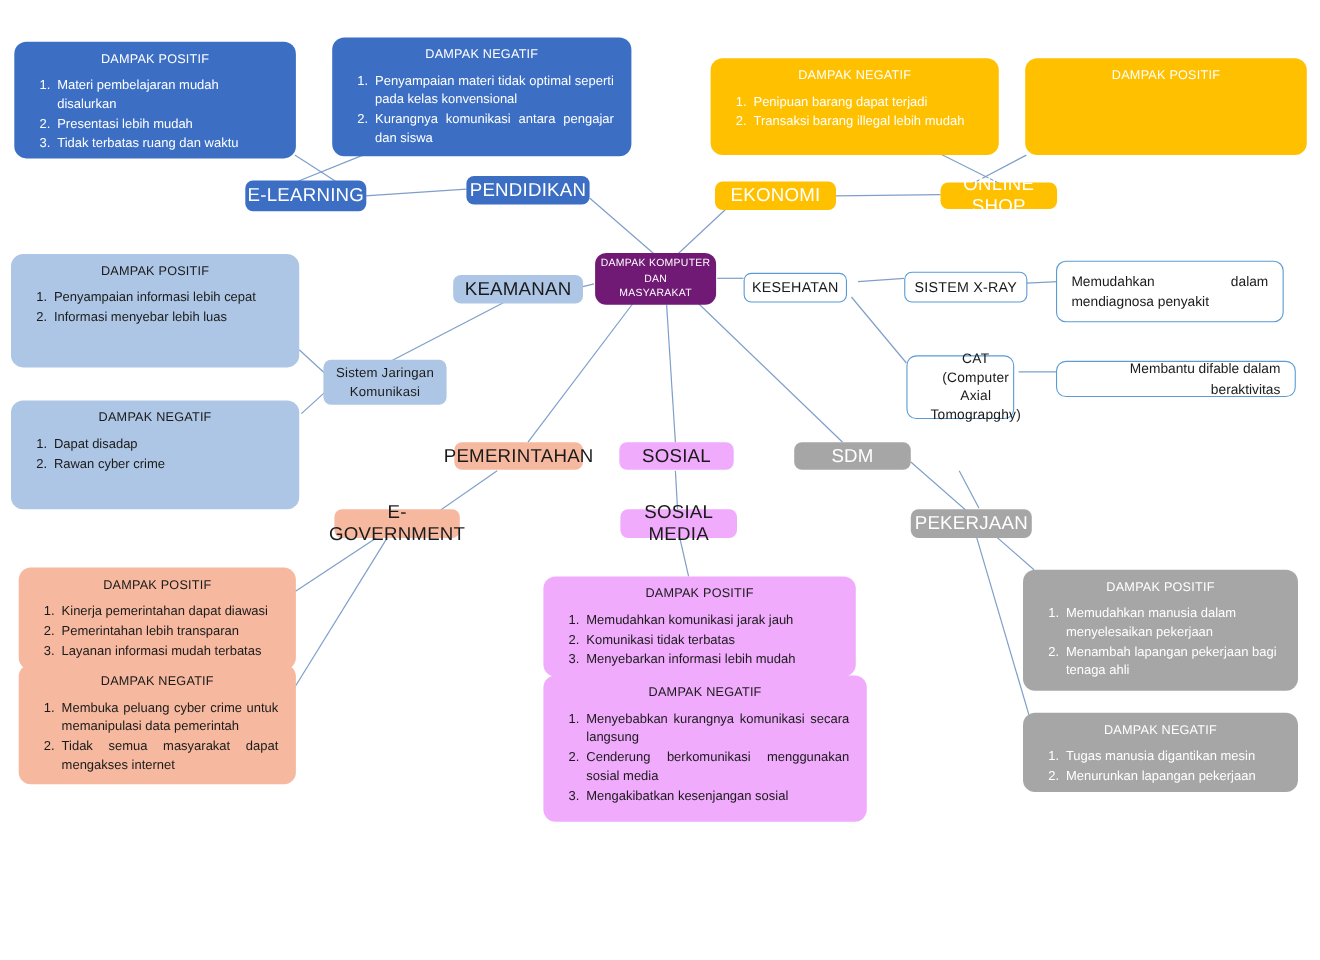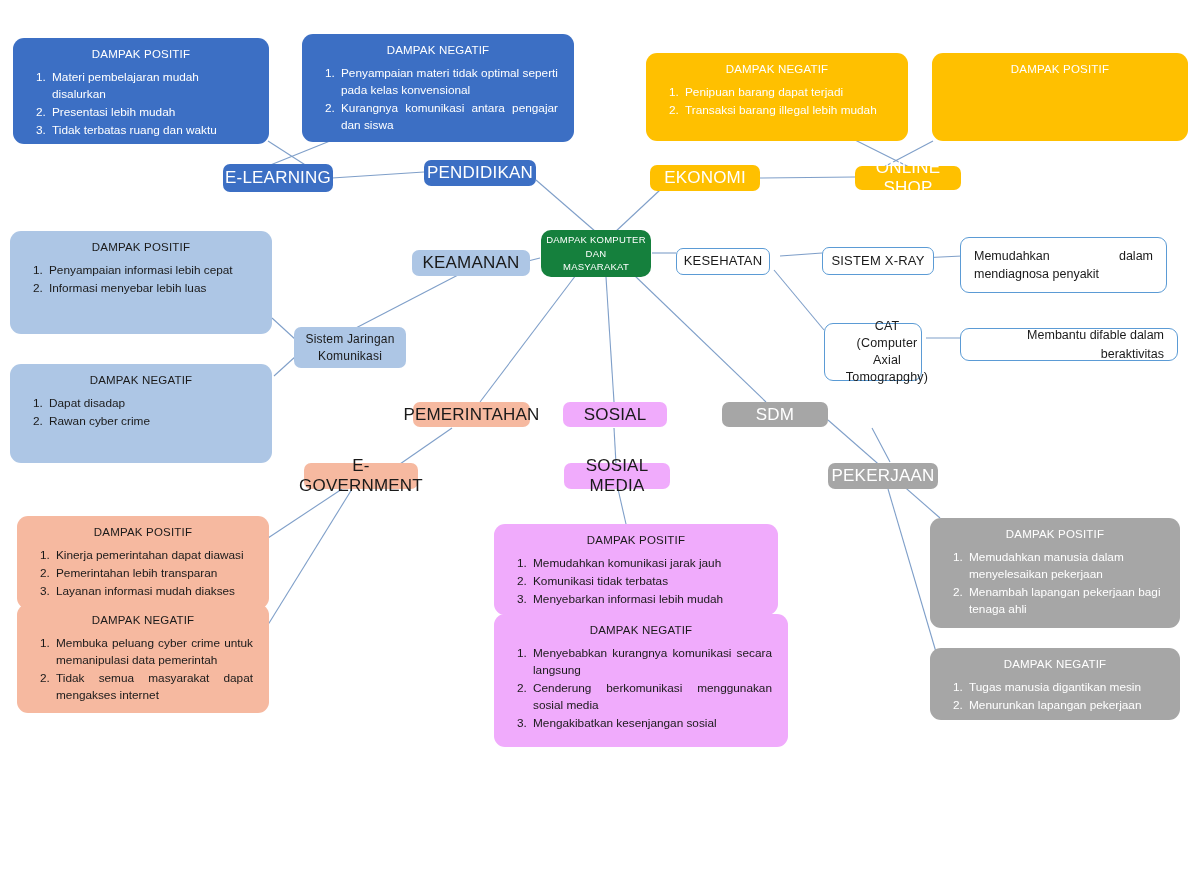--- a/index.html
+++ b/index.html
@@ -58,7 +58,7 @@
   .c-white.chip2 { border-radius: 9px; font-size: 12.5px; line-height: 1.35; padding-left: 28px; }
 
   .center-node {
-    background: #15803d; color: #ffffff;
+    background: #701a75; color: #ffffff;
     display: flex; align-items: center; justify-content: center;
     text-align: center; font-size: 9.5px; line-height: 1.45;
     letter-spacing: .25px; border-radius: 10px;

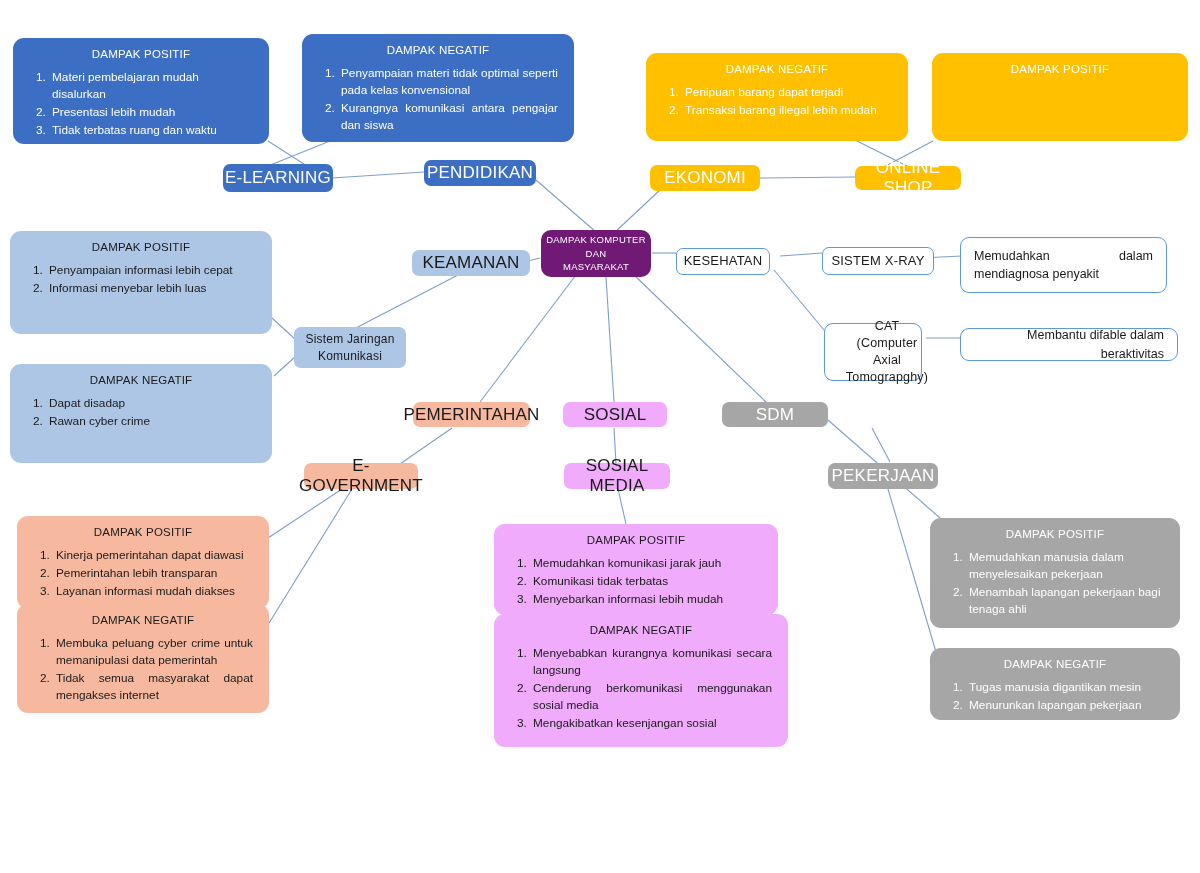--- a/index.html
+++ b/index.html
@@ -219,7 +219,7 @@
     <ol class="nojust">
       <li>Kinerja pemerintahan dapat diawasi</li>
       <li>Pemerintahan lebih transparan</li>
-      <li>Layanan informasi mudah diakses</li>
+      <li>Layanan informasi mudah terbatas</li>
     </ol>
   </div>
 

